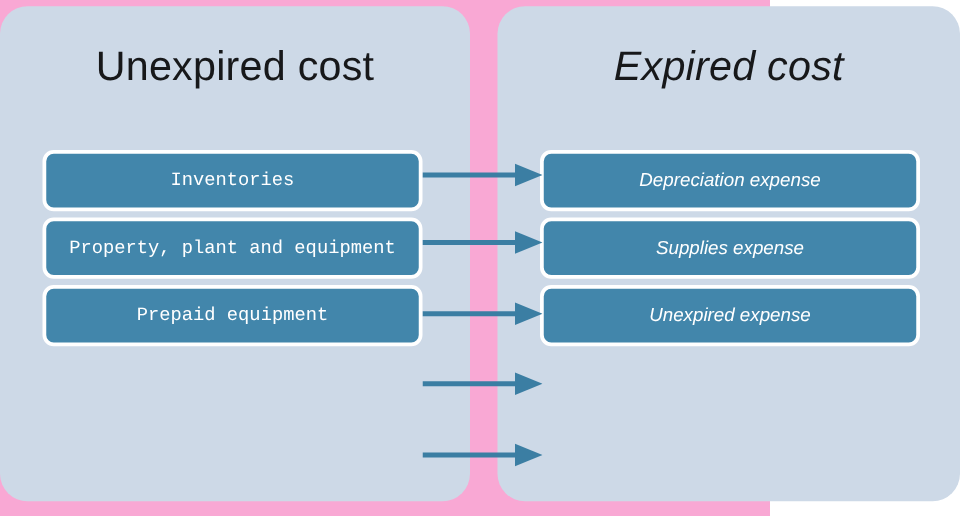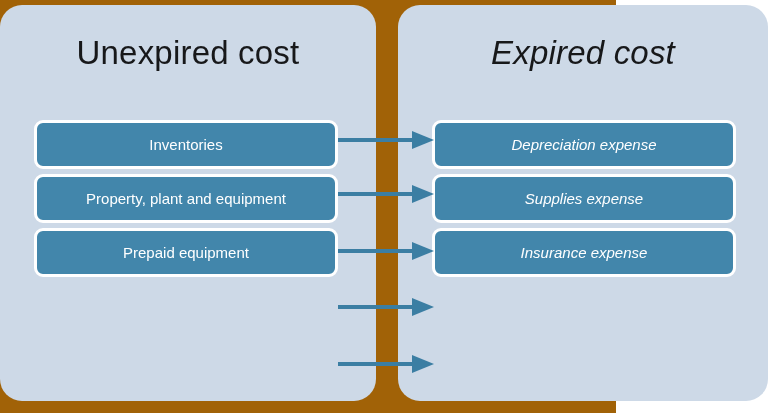--- a/index.html
+++ b/index.html
@@ -18,7 +18,7 @@
     position: relative;
     width: 616px;
     height: 413px;
-    background: #a16207;
+    background: #f9a8d4;
   }
 
   

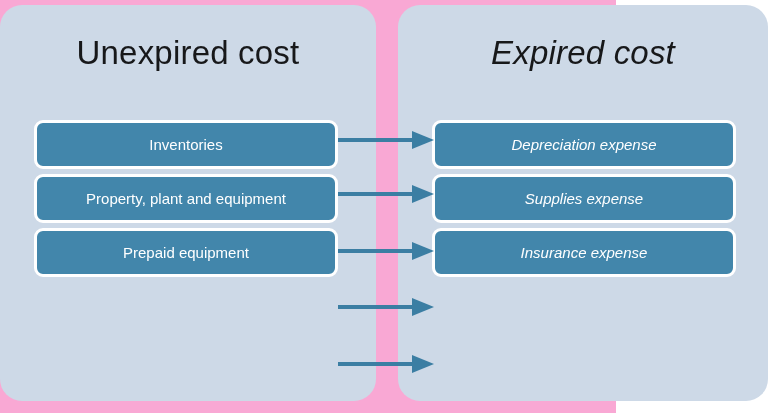--- a/index.html
+++ b/index.html
@@ -55,7 +55,7 @@
     flex-direction: column;
     gap: 5px;
   }
-  .stack-left  { left: 34px;  width: 304px; }
+  .stack-left  { left: 34px;  width: 304px; font-family: Liberation Mono, monospace; }
   .stack-right { left: 34px;  width: 304px; }
 
   .item-box {

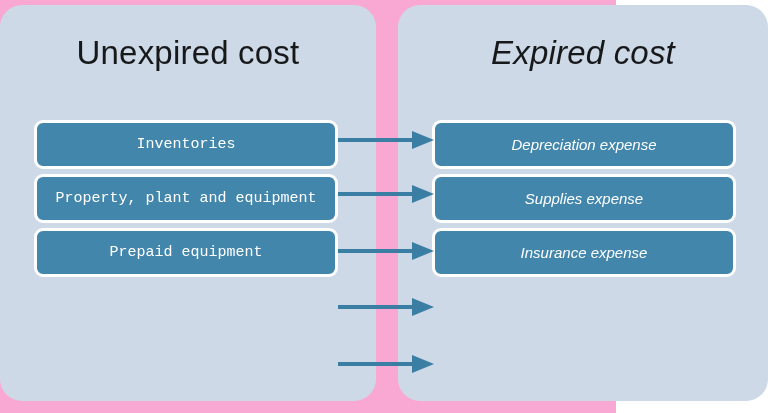--- a/index.html
+++ b/index.html
@@ -124,7 +124,7 @@
         <span>Supplies expense</span>
       </div>
       <div class="item-box">
-        <span>Insurance expense</span>
+        <span>Unexpired expense</span>
       </div>
     </div>
   </div>

